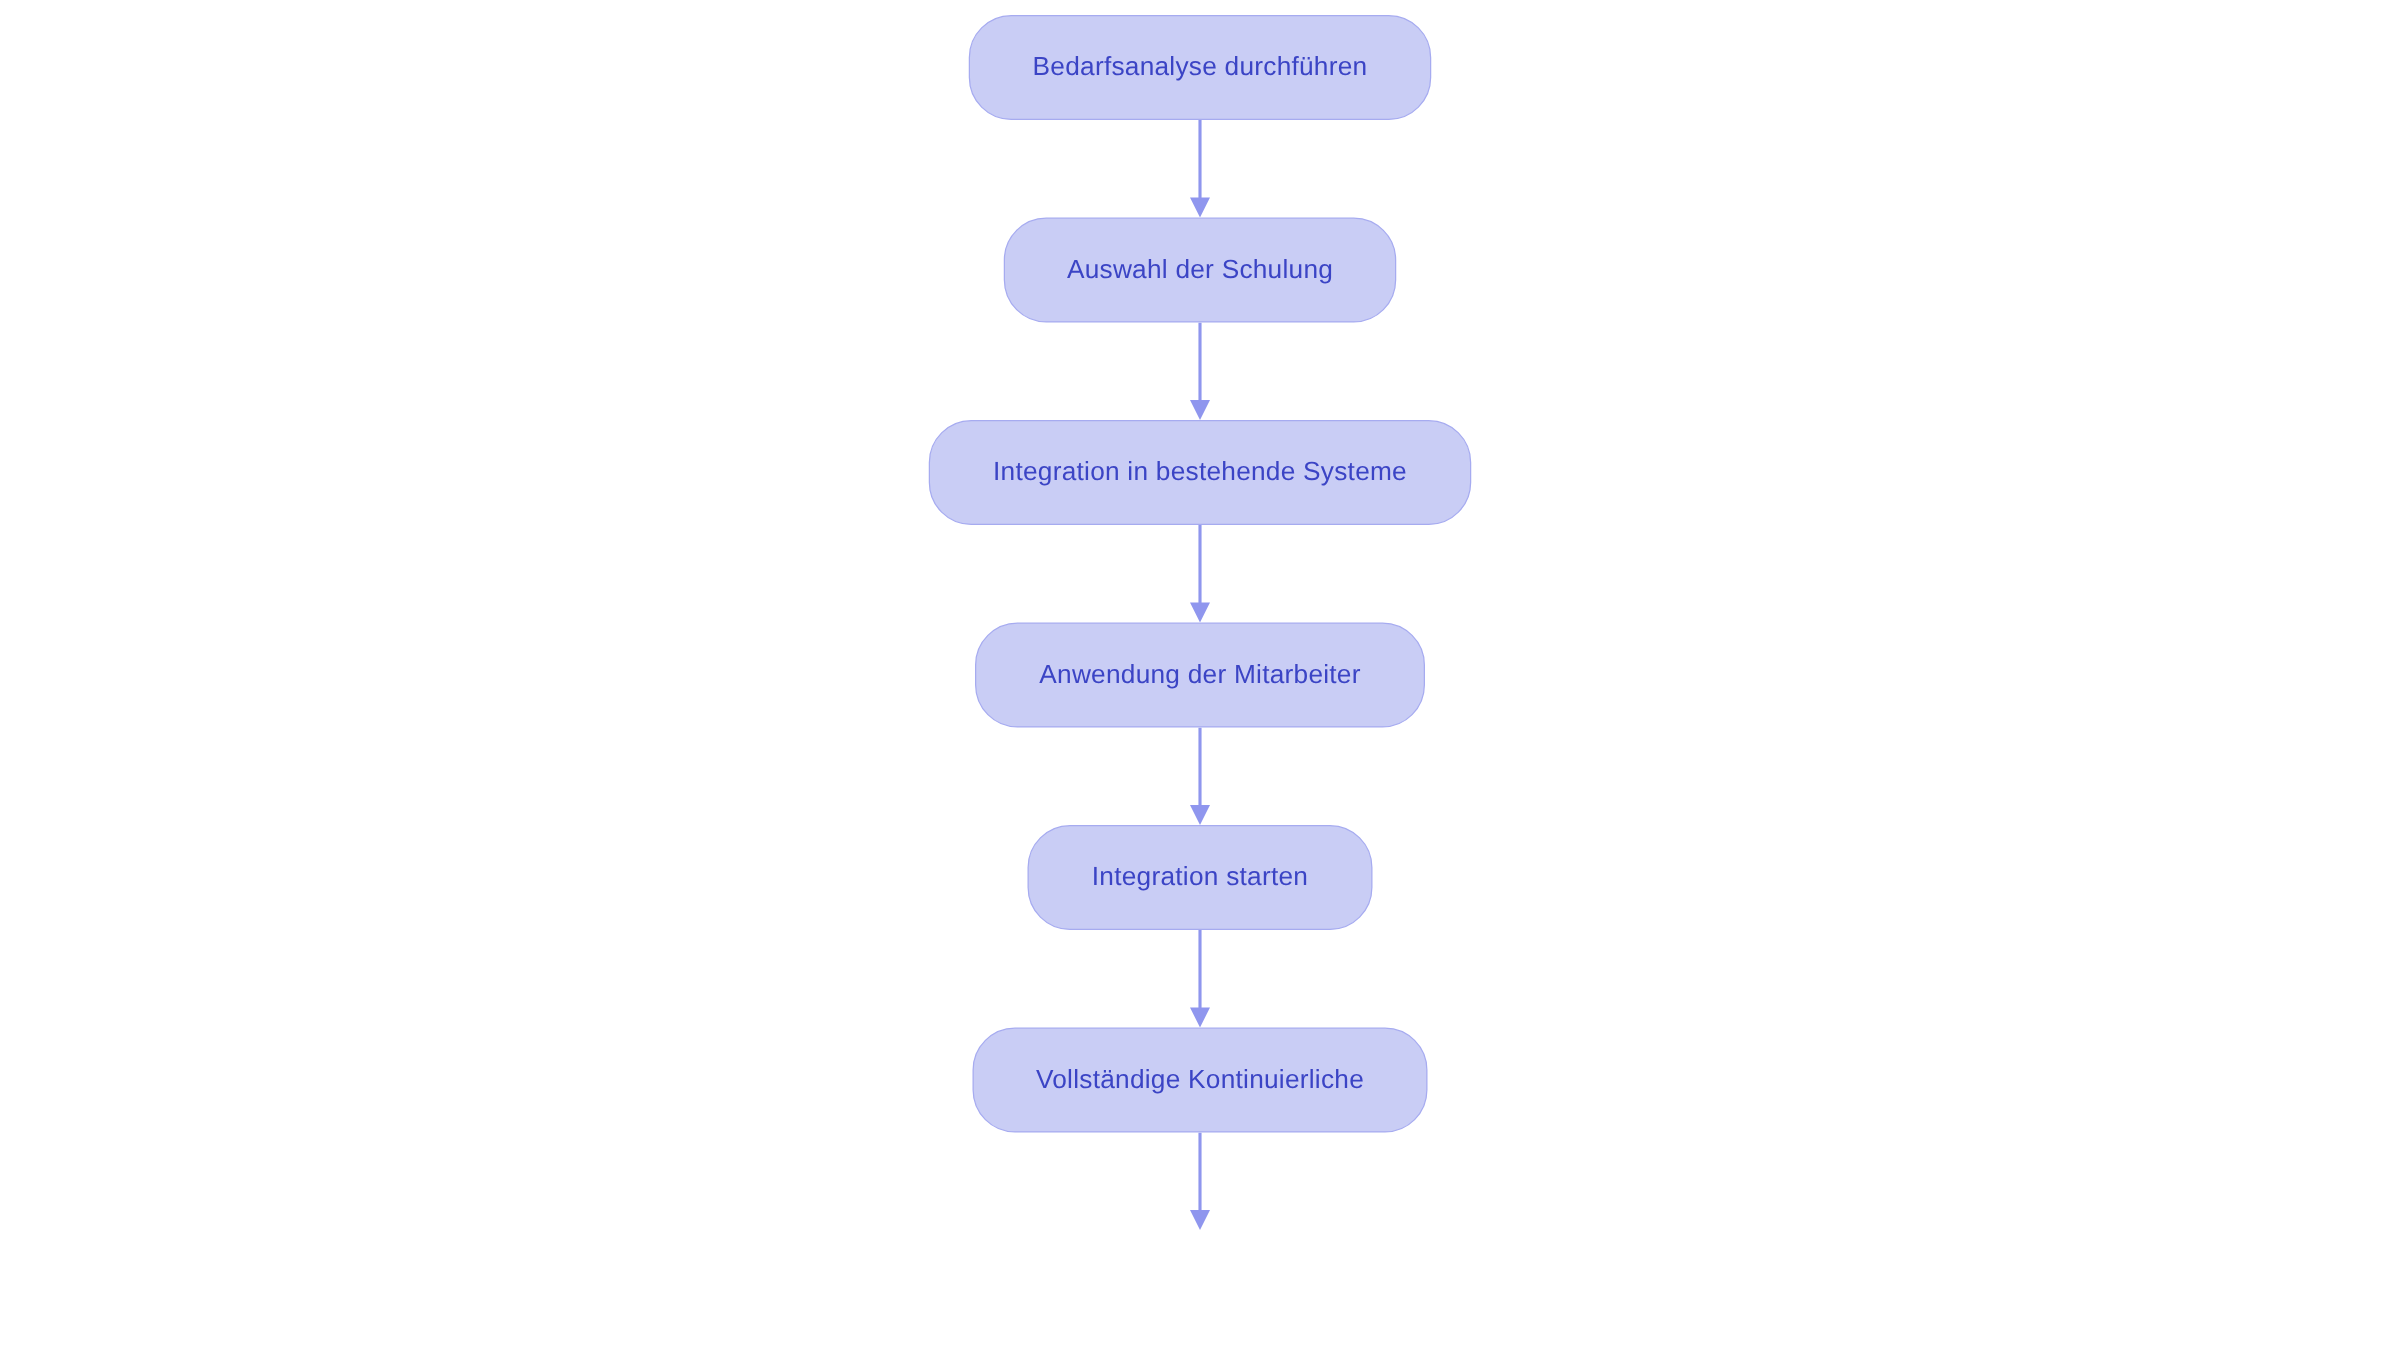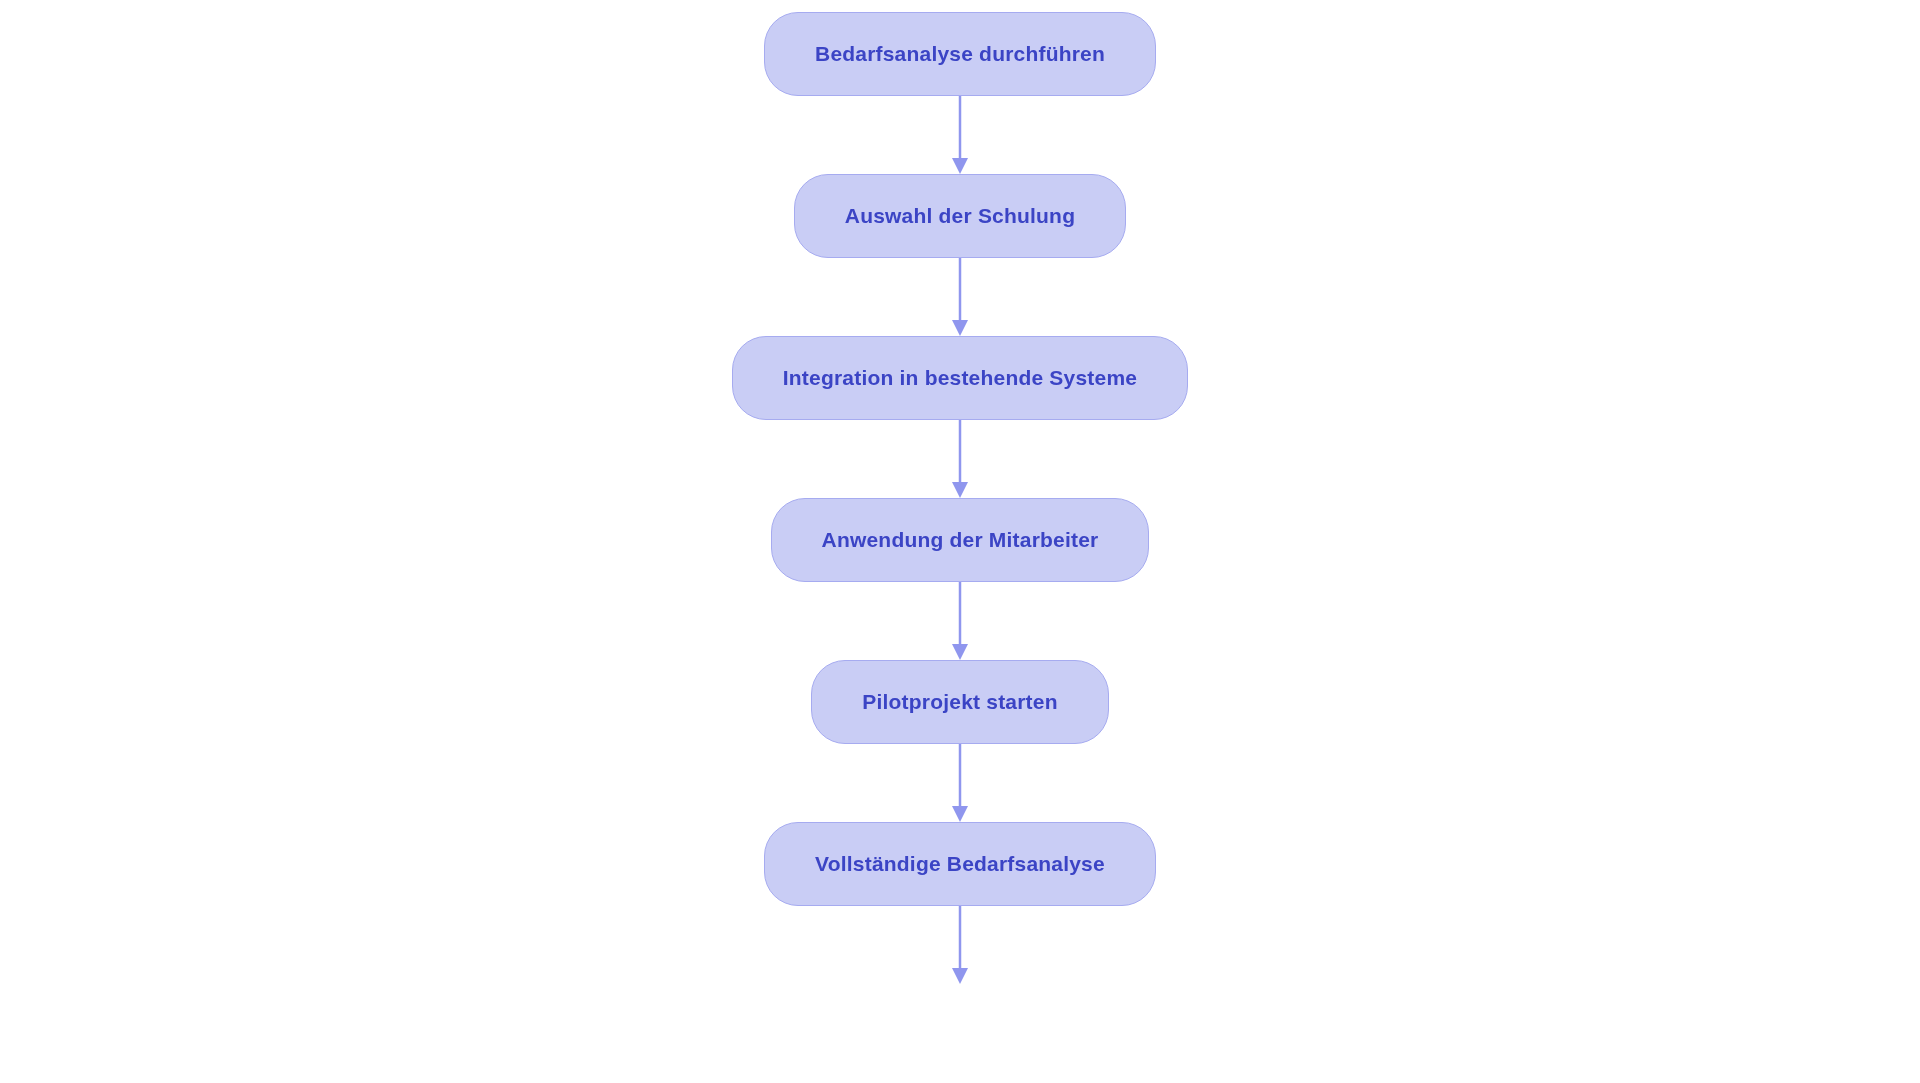--- a/index.html
+++ b/index.html
@@ -25,7 +25,6 @@
     flex-direction: column;
     align-items: center;
     padding-top: 12px;
-    font-weight: bold;
   }
   .node {
     min-height: 84px;

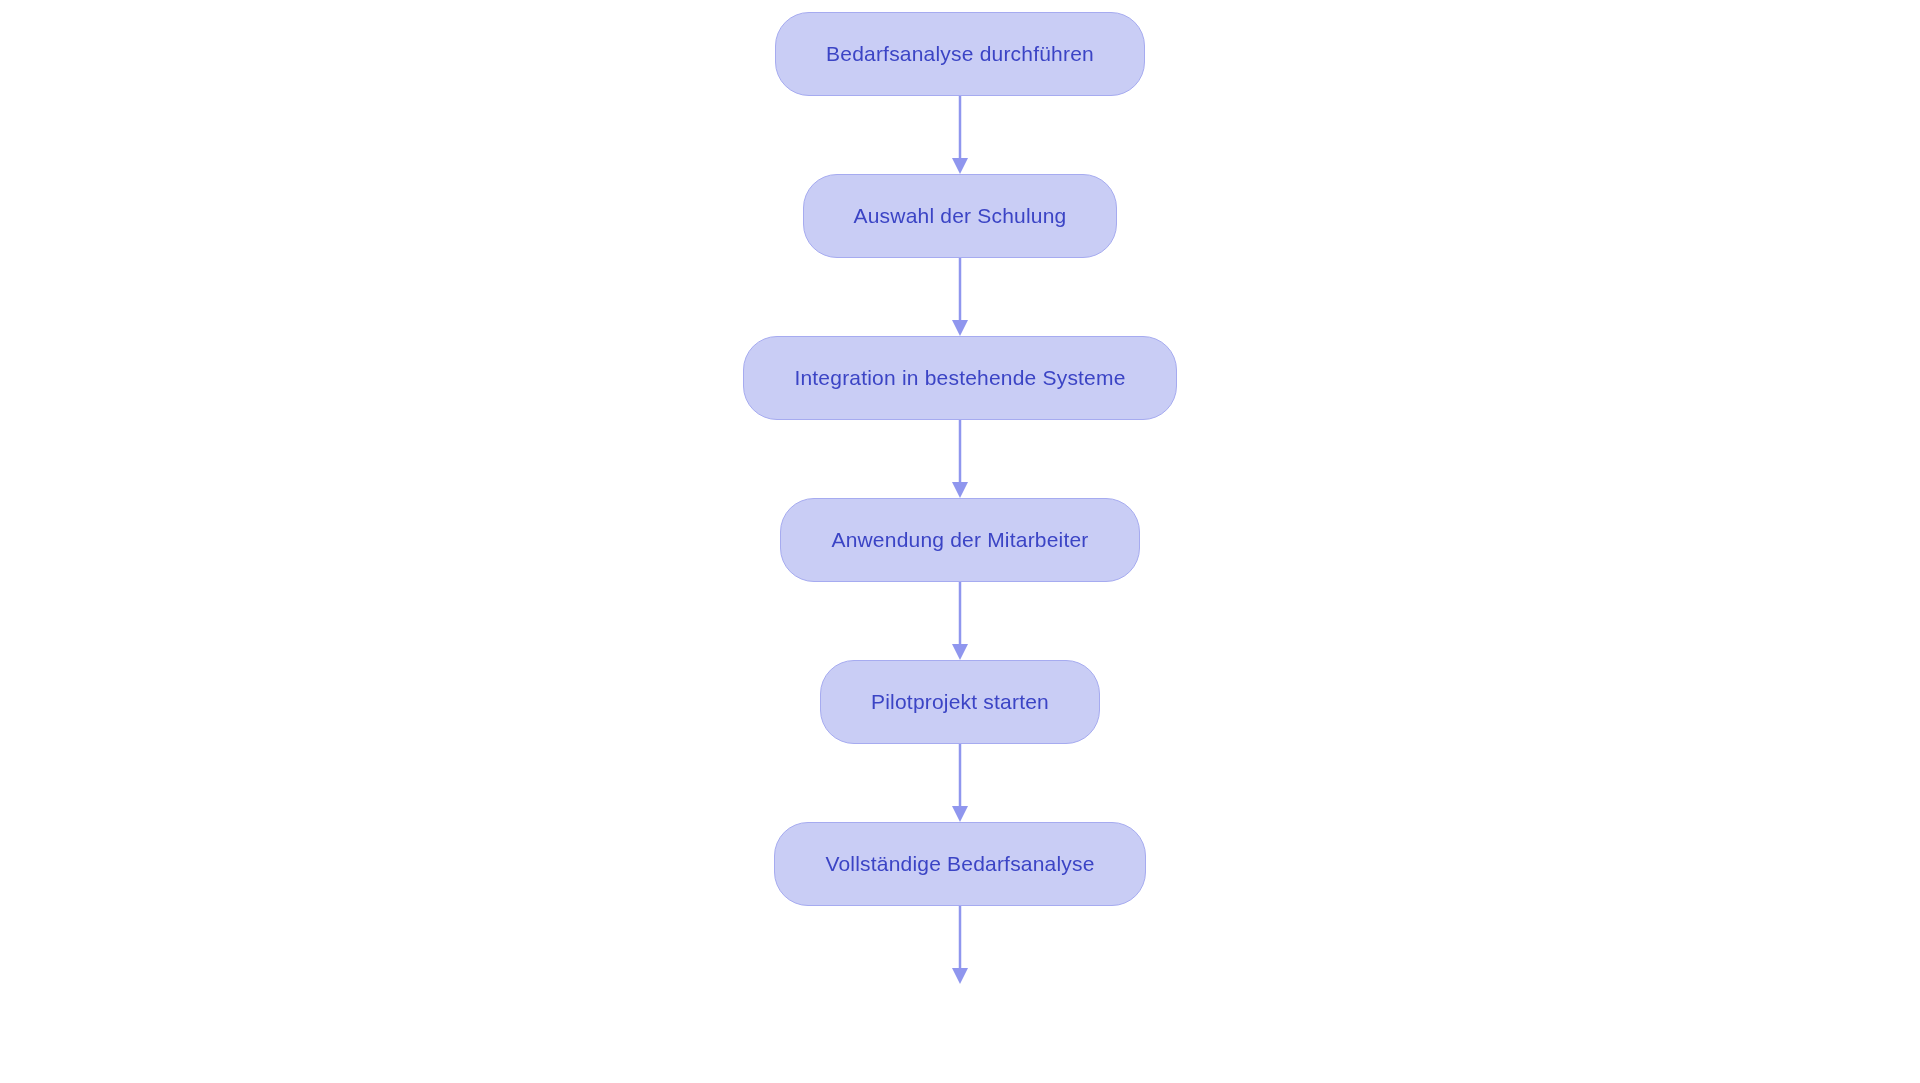--- a/index.html
+++ b/index.html
@@ -92,7 +92,7 @@
   </svg>
 
   <div class="node">
-    <span>Pilotprojekt starten</span>
+    <span>Integration starten</span>
   </div>
 
   <svg class="connector" viewBox="0 0 20 78">

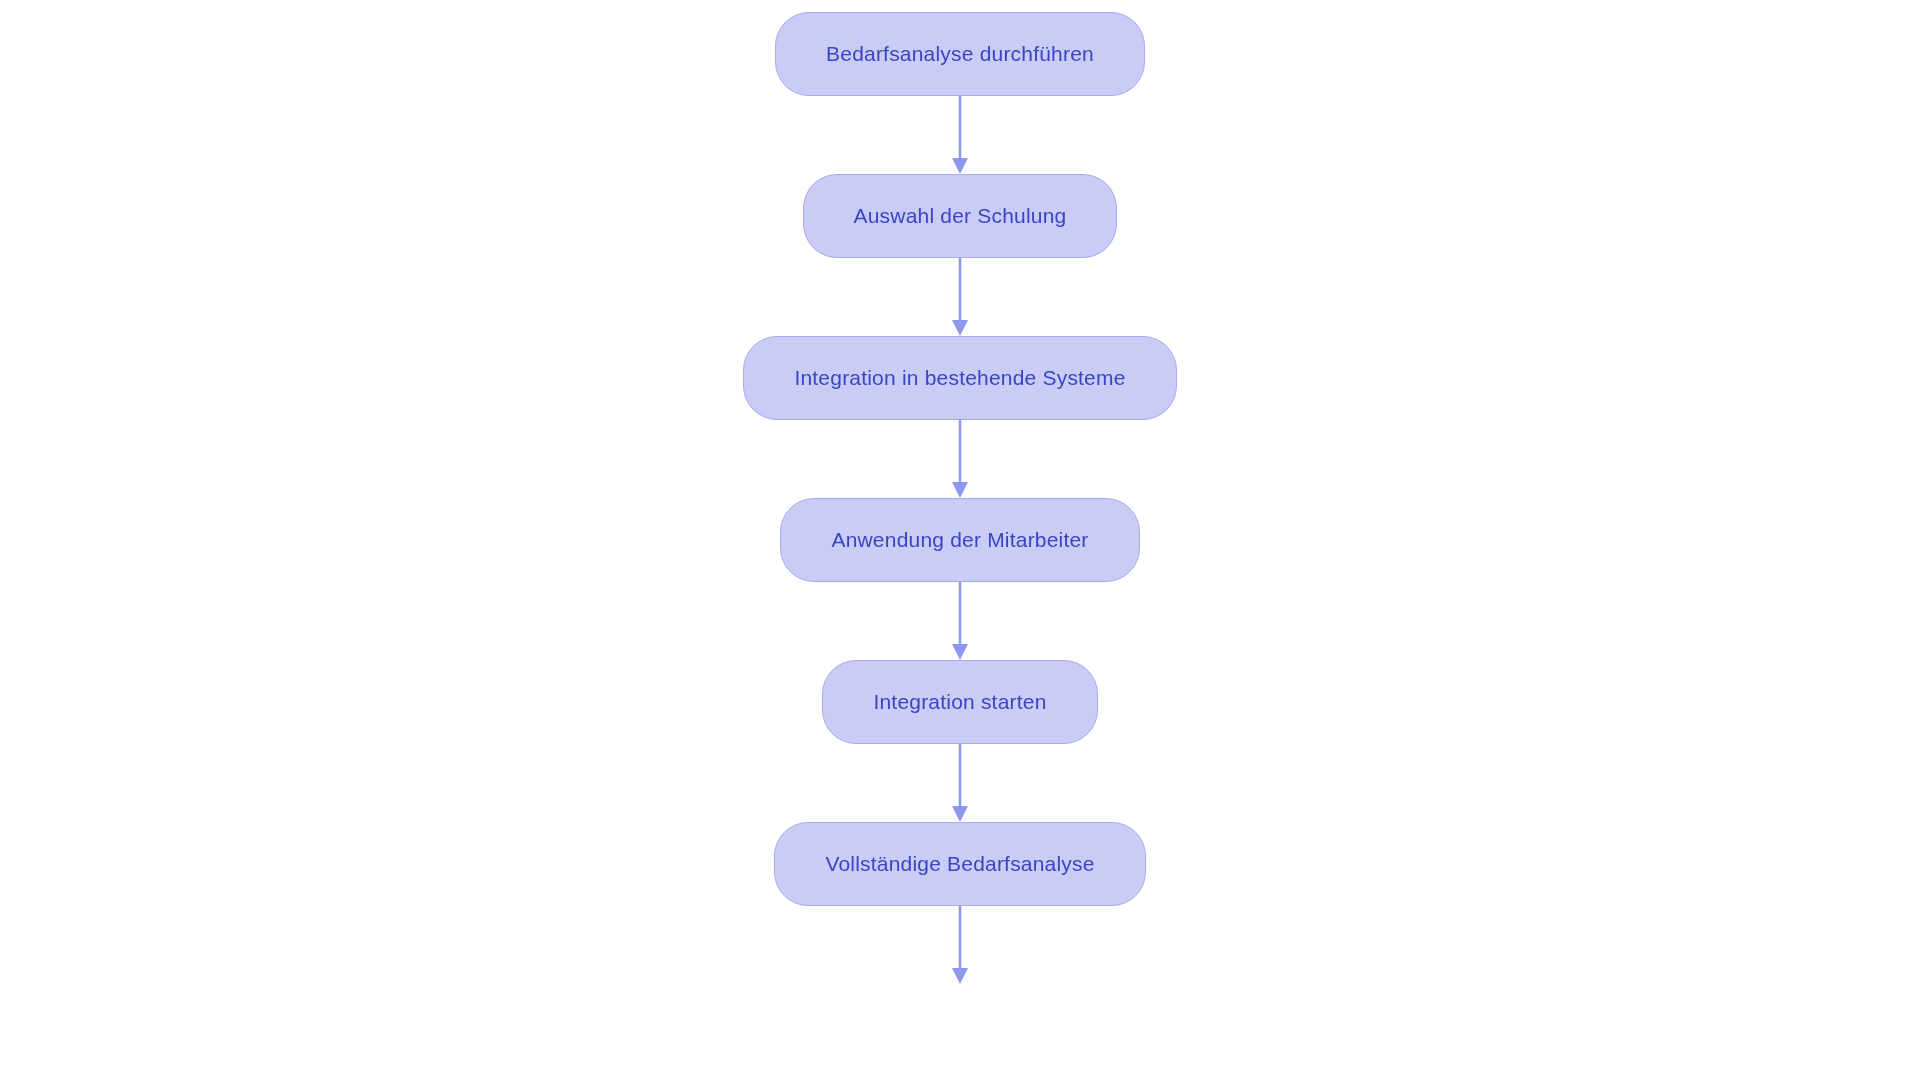--- a/index.html
+++ b/index.html
@@ -101,7 +101,7 @@
   </svg>
 
   <div class="node">
-    <span>Vollständige Bedarfsanalyse</span>
+    <span>Vollständige Kontinuierliche</span>
   </div>
 
   <svg class="connector" viewBox="0 0 20 78">

